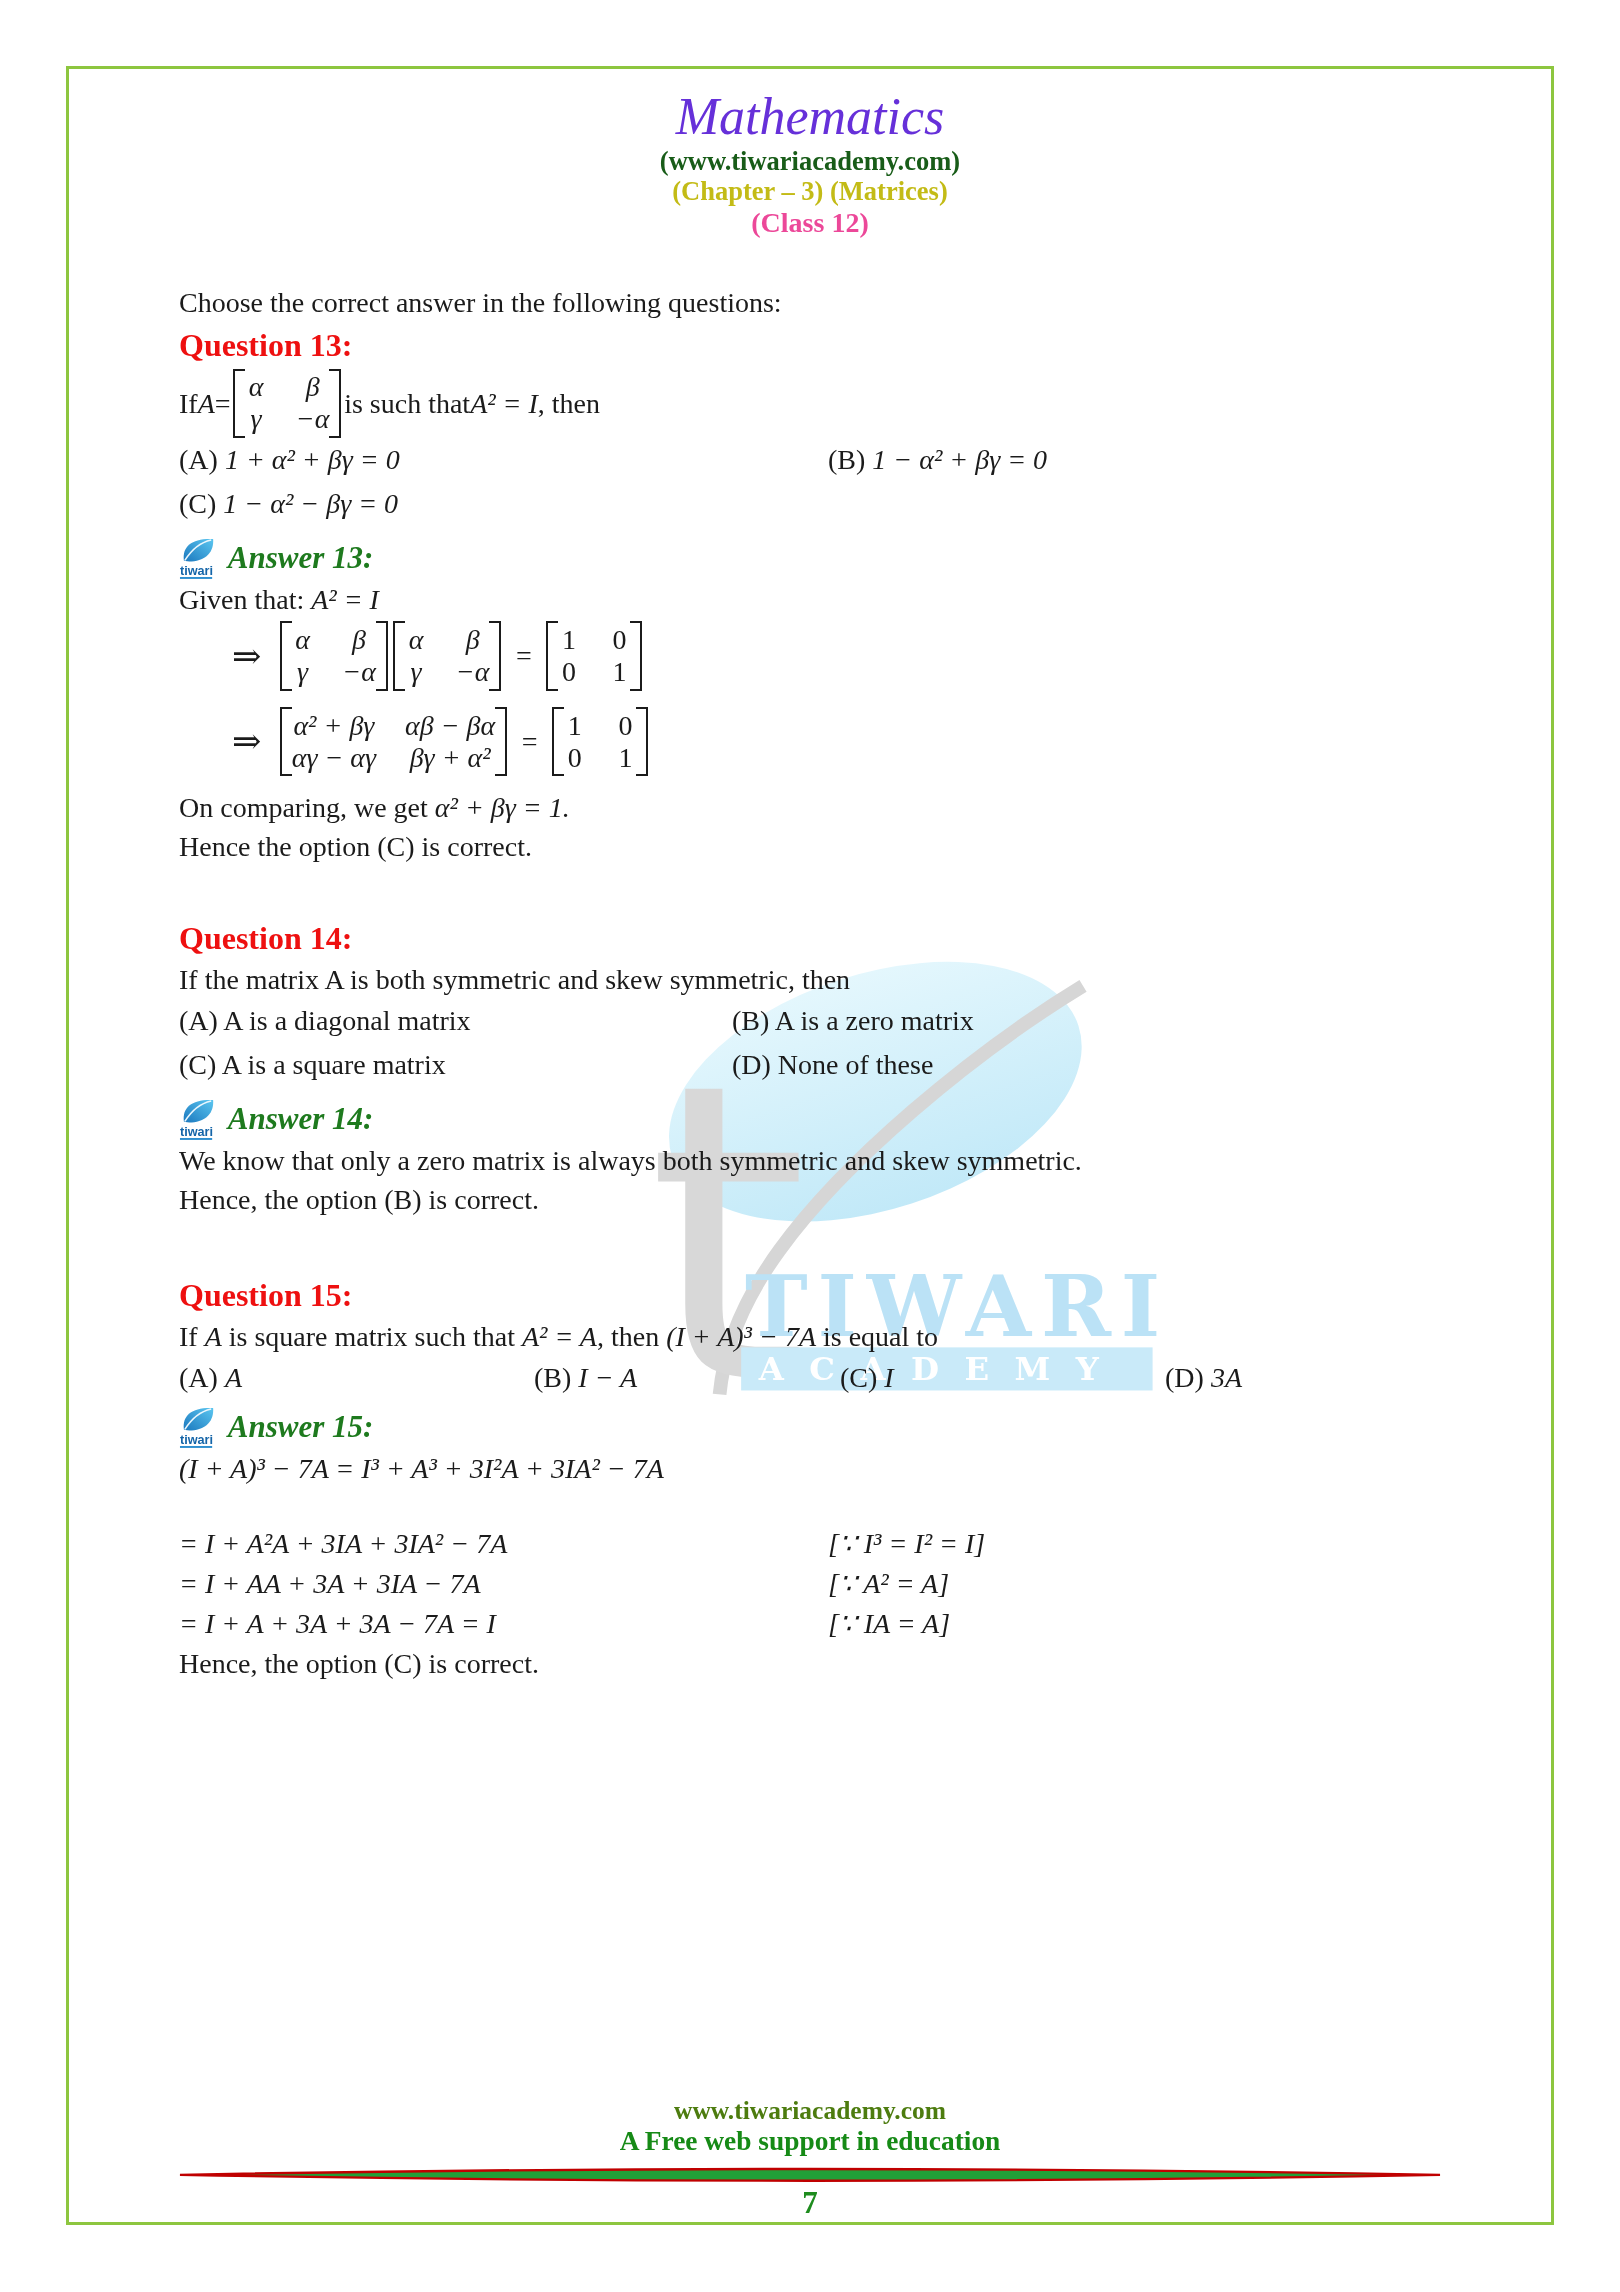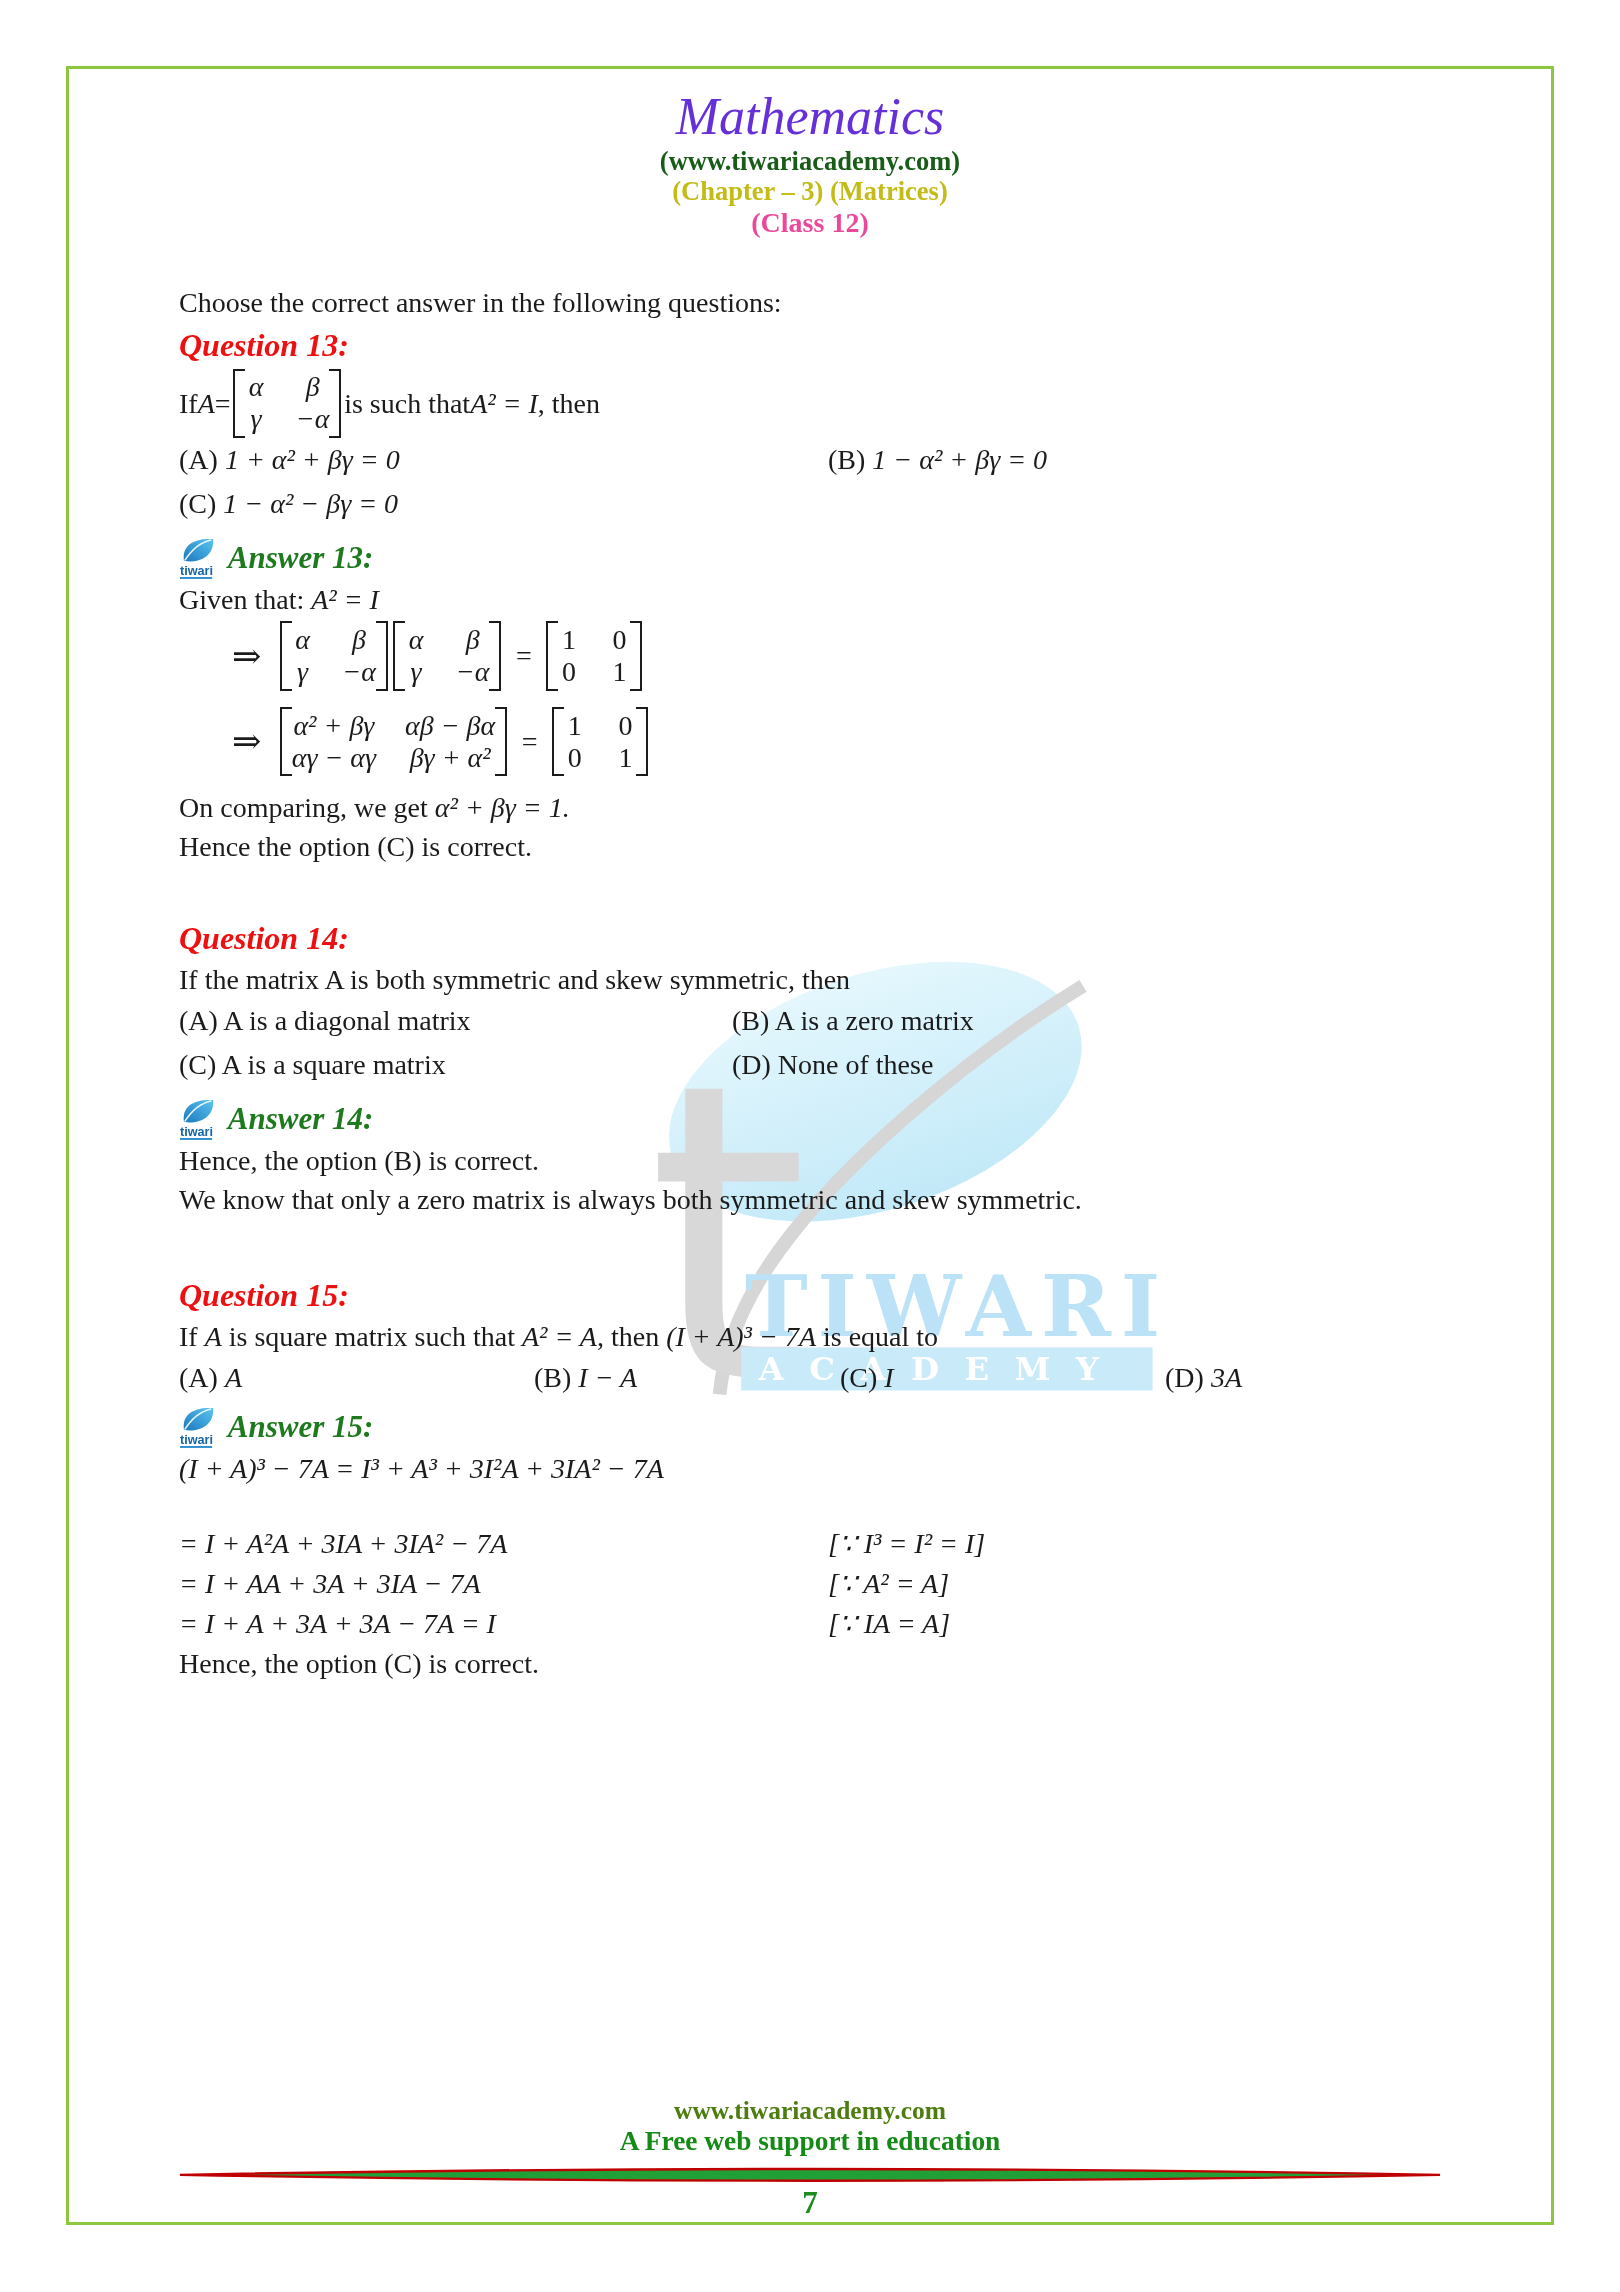--- a/index.html
+++ b/index.html
@@ -22,7 +22,7 @@
 
   .content { margin:43px 69px 0 110px; font-size:28px; }
   .txt  { line-height:39px; }
-  .qhead { color:#EE1010; font-size:32px; font-weight:bold; line-height:43px; margin-top:2px;font-style:italic; }
+  .qhead { color:#EE1010; font-size:32px; font-weight:bold; line-height:43px; margin-top:2px; }
   i { font-style:italic; }
 
   .stemline { display:flex; align-items:center; line-height:39px; margin-top:2px; }

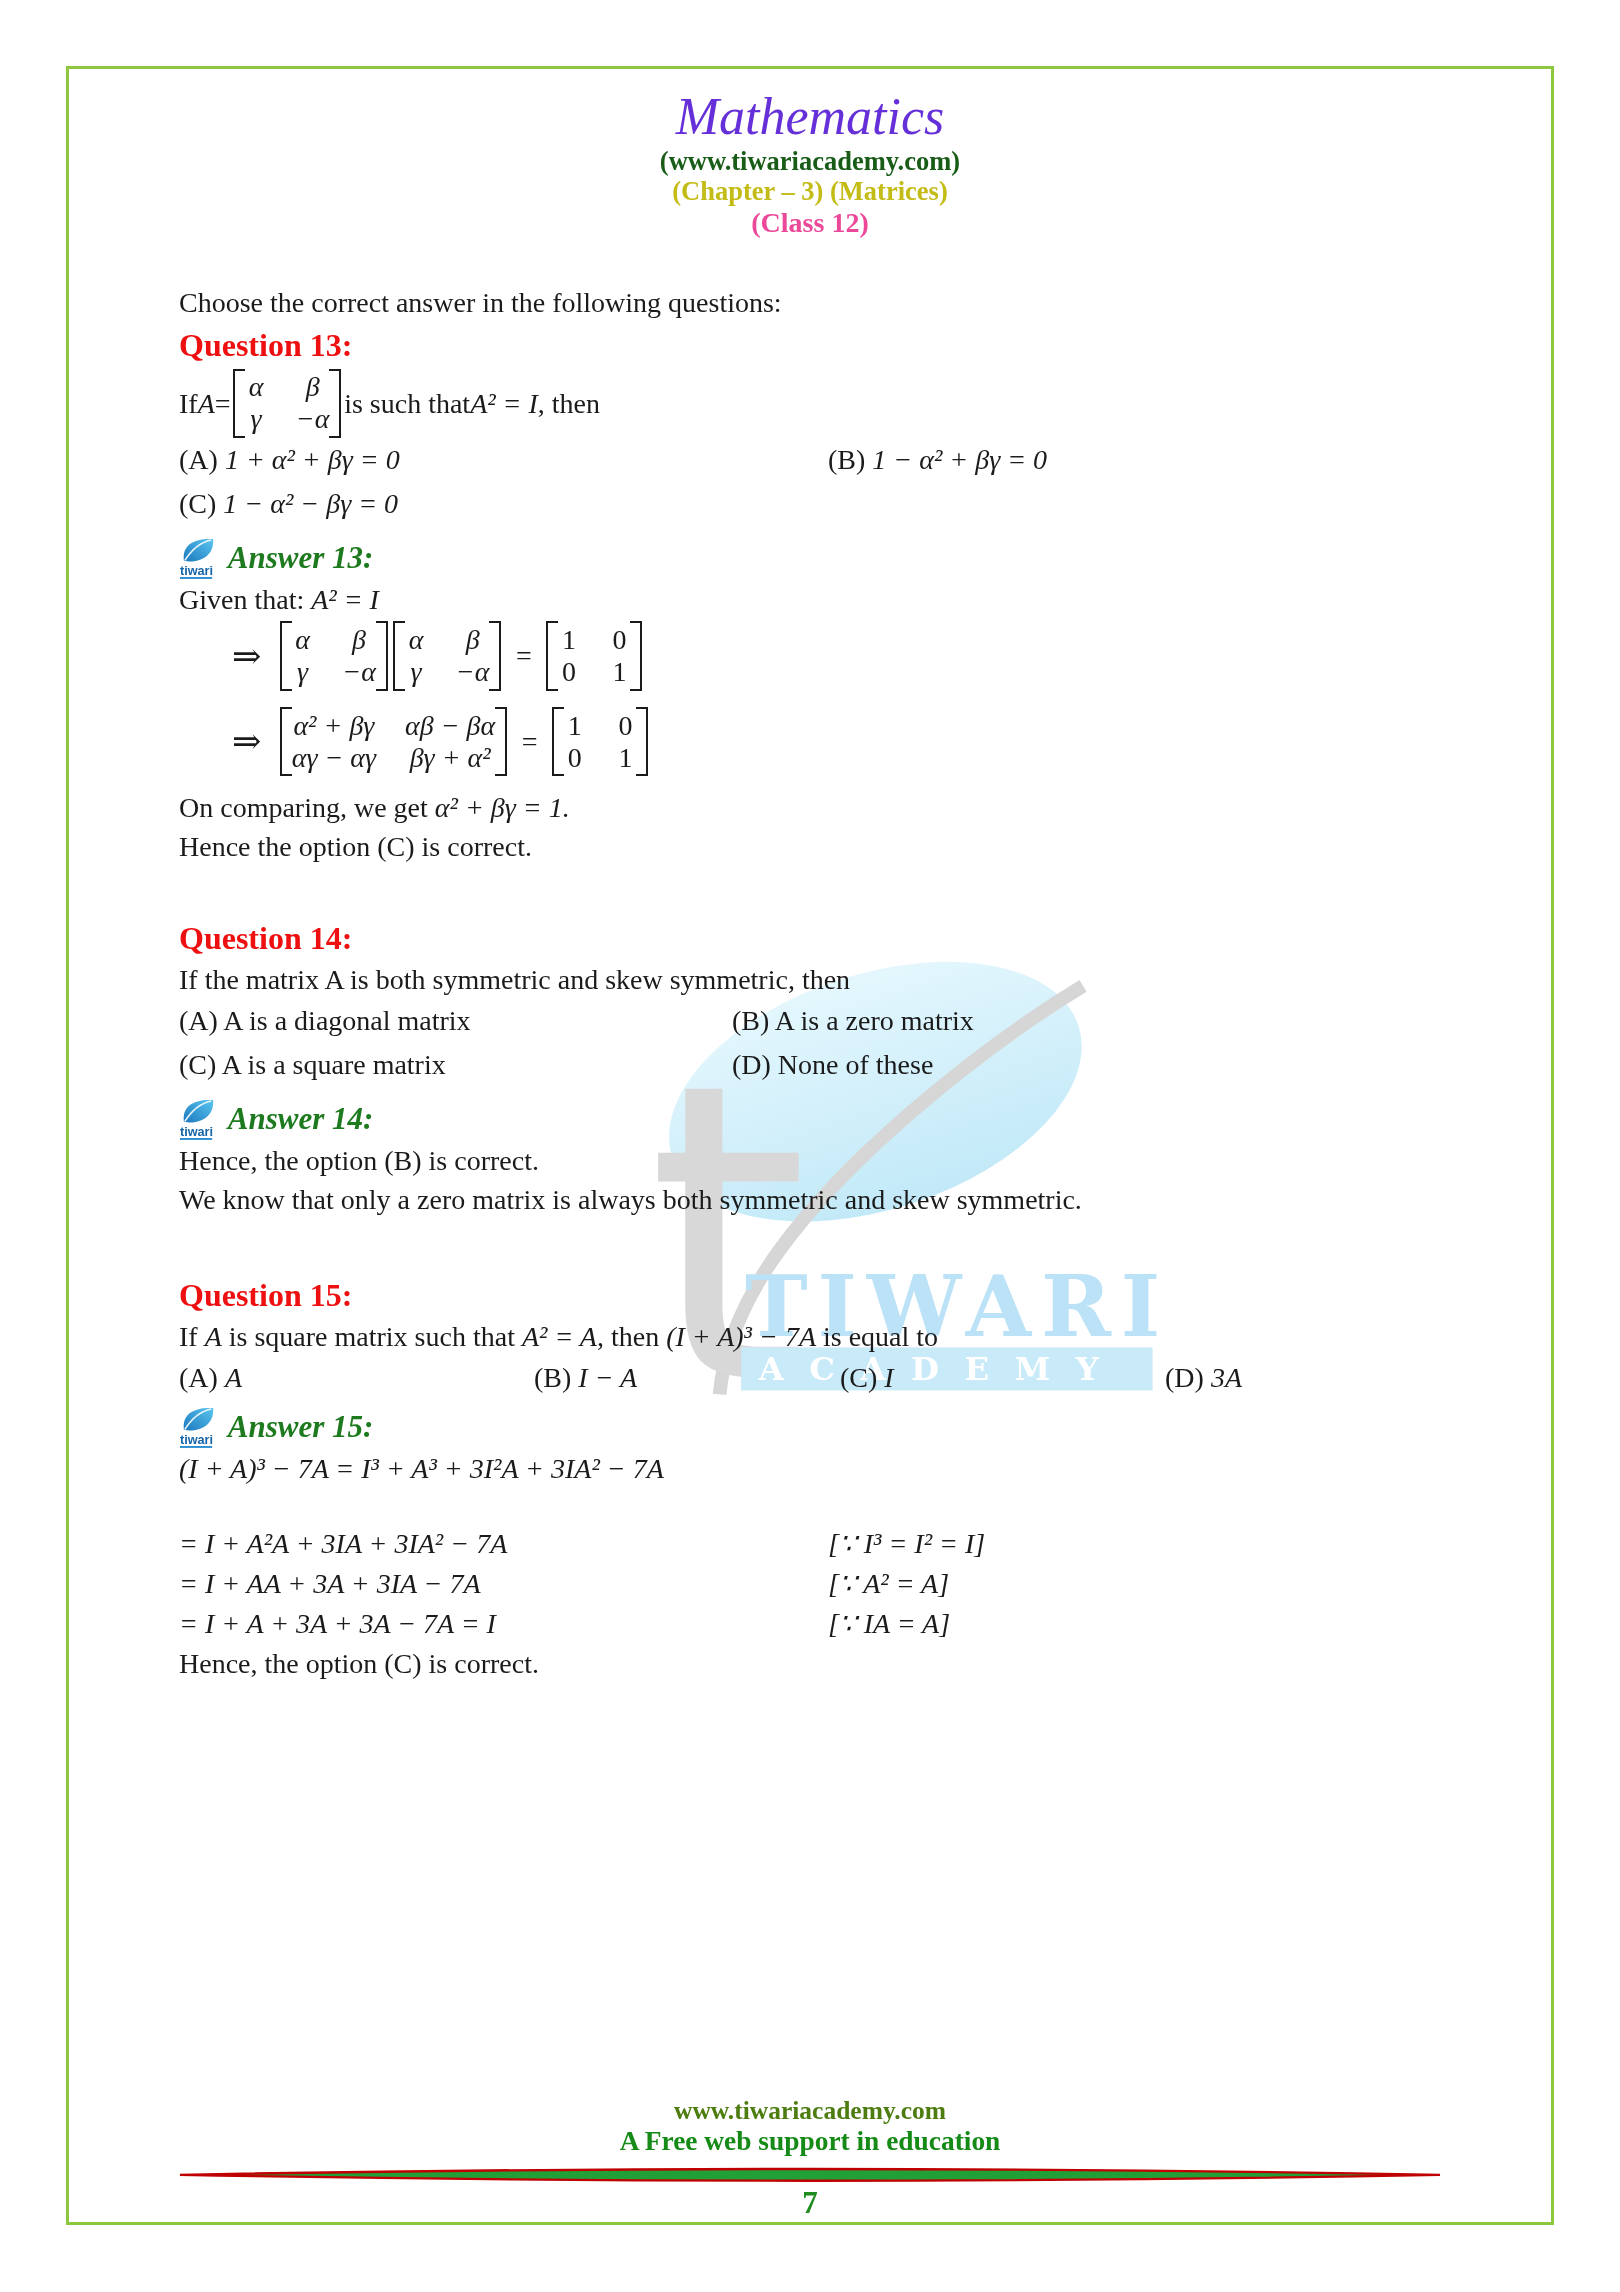--- a/index.html
+++ b/index.html
@@ -210,8 +210,8 @@
           </span>
           <span class="label">Answer 14:</span>
         </div>
+        <div class="txt">We know that only a zero matrix is always both symmetric and skew symmetric.</div>
         <div class="txt">Hence, the option (B) is correct.</div>
-        <div class="txt">We know that only a zero matrix is always both symmetric and skew symmetric.</div>
 
         <div class="qhead gap-q15">Question 15:</div>
 

